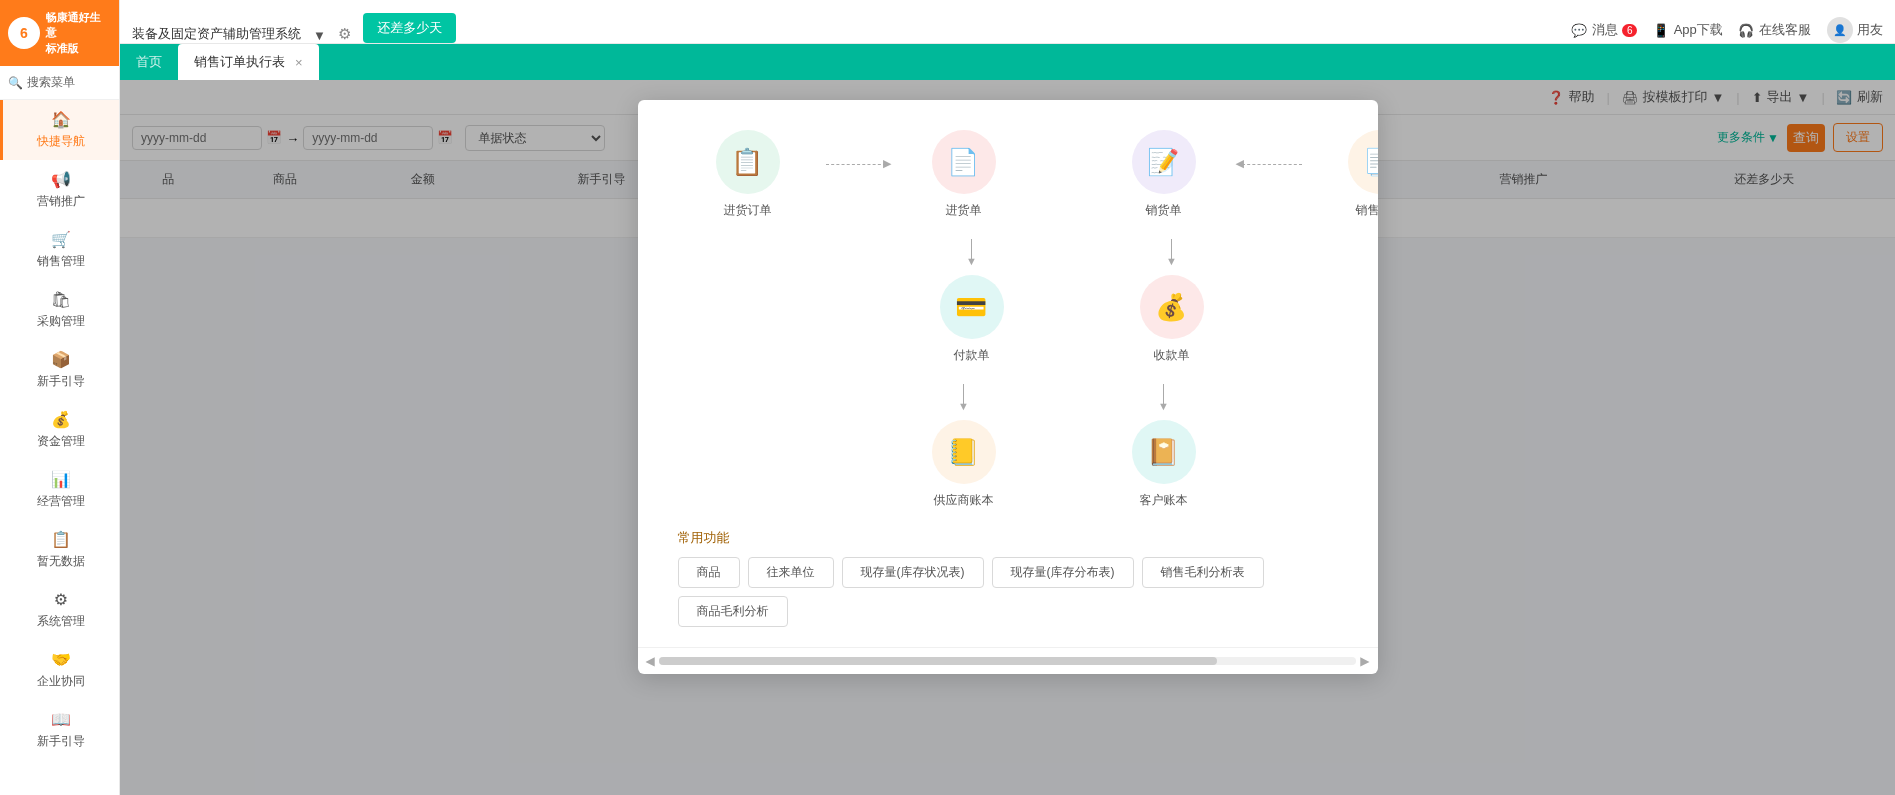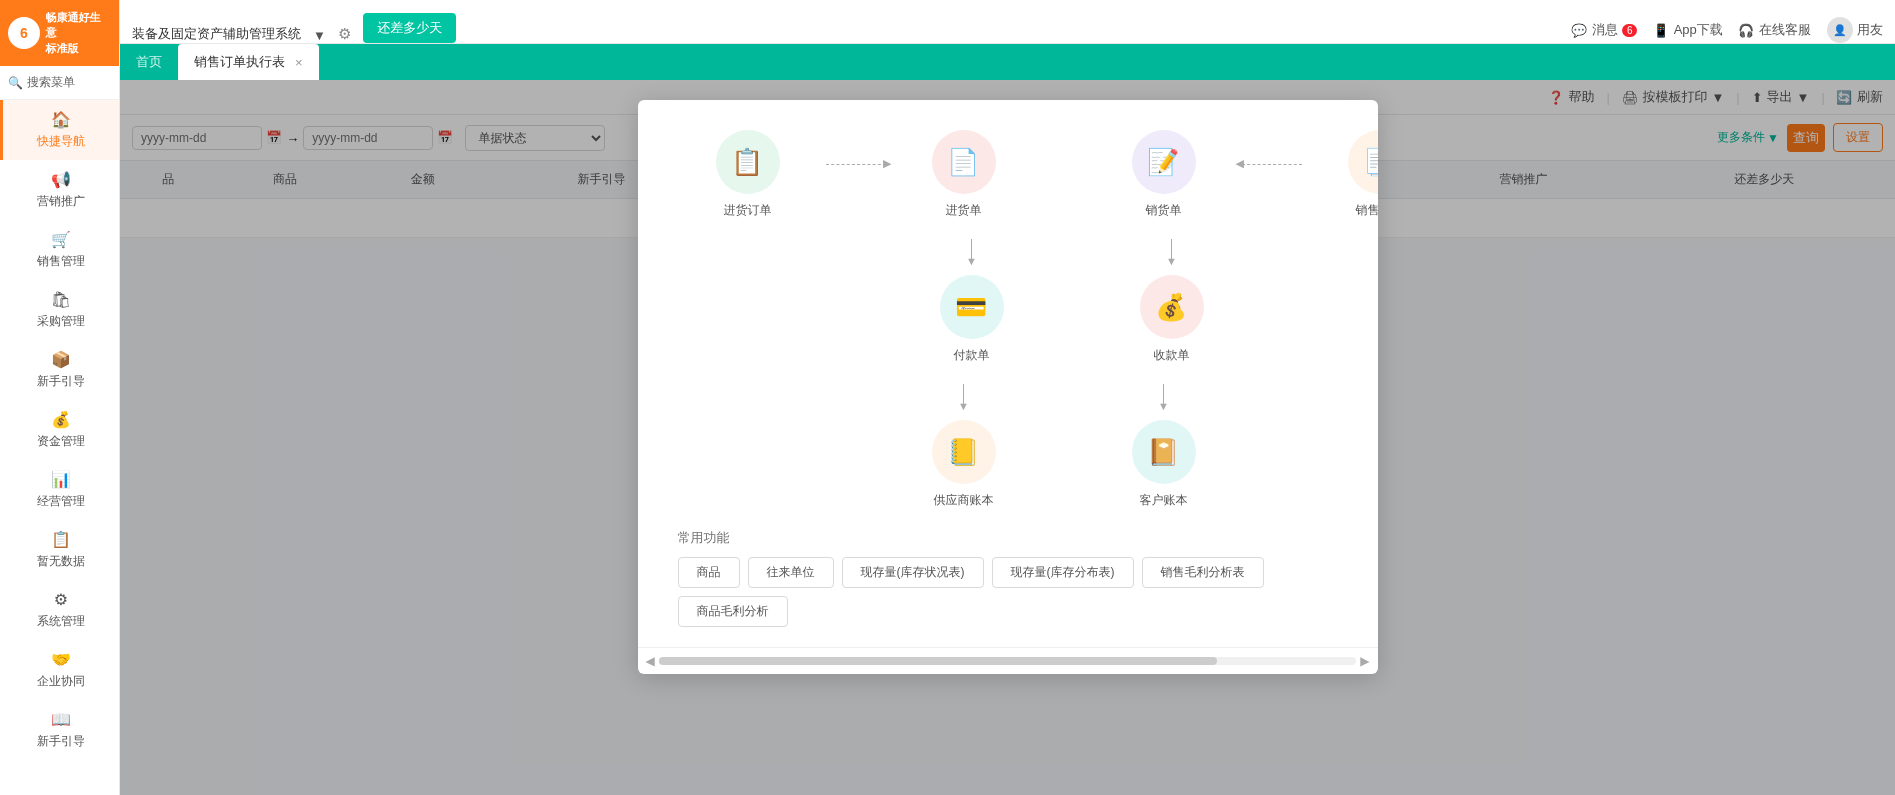--- a/index.html
+++ b/index.html
@@ -81,7 +81,7 @@
 
     
     .common-func { margin-top: 20px; }
-    .common-func-title { font-size: 13px; color: #737373; margin-bottom: 10px; font-weight: 500; }
+    .common-func-title { font-size: 13px; color: #a16207; margin-bottom: 10px; font-weight: 500; }
     .func-btns { display: flex; flex-wrap: wrap; gap: 8px; }
     .func-btn { border: 1px solid #d9d9d9; background: #fff; border-radius: 4px; padding: 6px 18px; font-size: 12px; color: #555; cursor: pointer; white-space: nowrap; }
 

